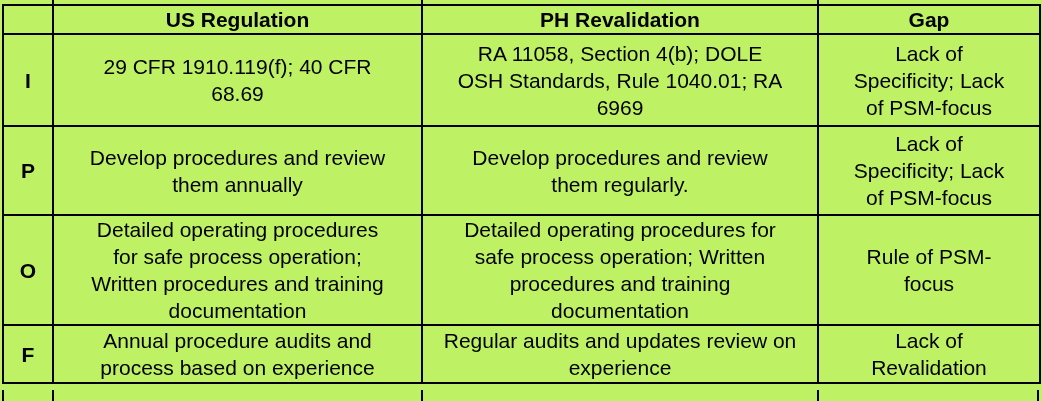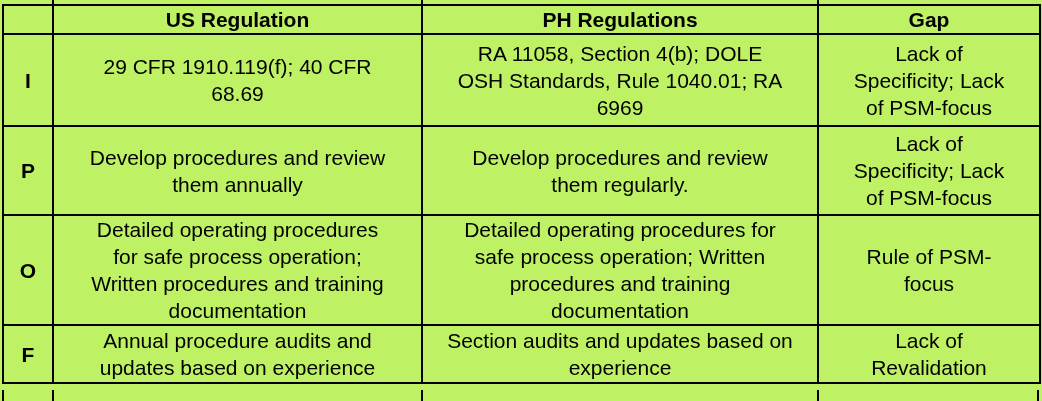--- a/index.html
+++ b/index.html
@@ -86,7 +86,7 @@
         <tr class="hdr">
       <th></th>
       <th>US Regulation</th>
-      <th>PH Regulations</th>
+      <th>PH Revalidation</th>
       <th>Gap</th>
     </tr>
     <tr class="r-i">

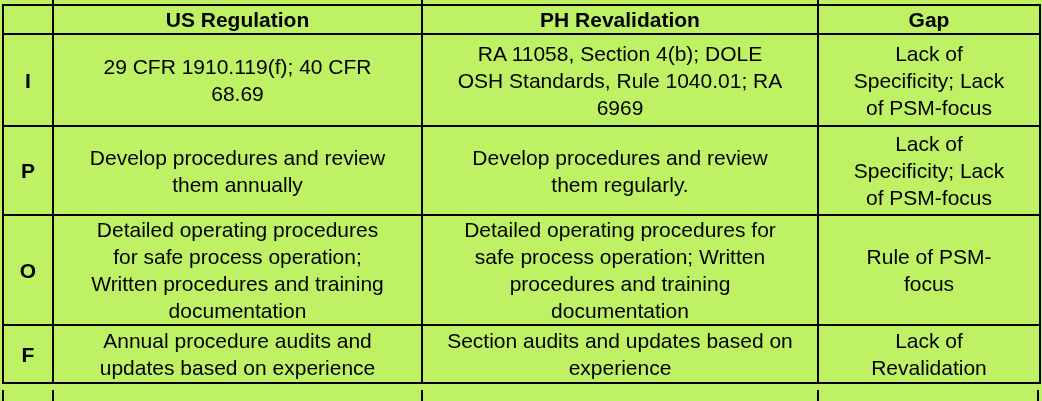--- a/index.html
+++ b/index.html
@@ -126,7 +126,7 @@
     <tr class="r-f">
       <td class="row-label">F</td>
       <td>Annual procedure audits and
-updates based on experience</td>
+process based on experience</td>
       <td>Section audits and updates based on
 experience</td>
       <td>Lack of

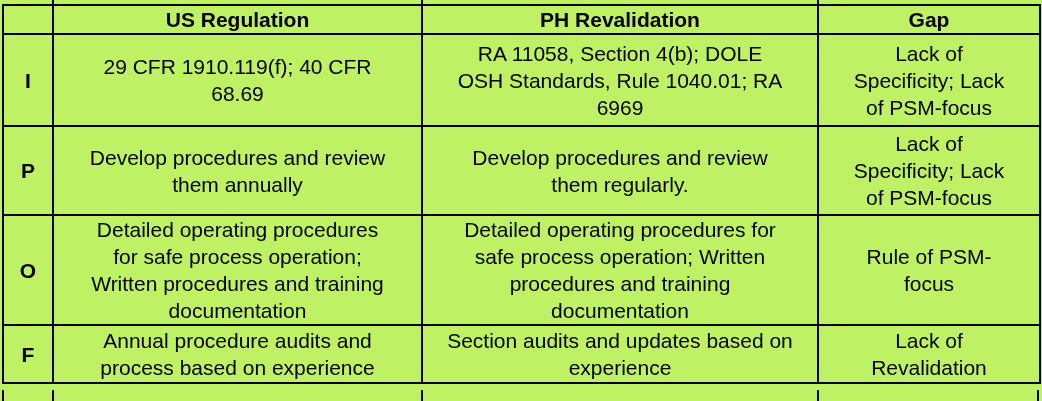--- a/index.html
+++ b/index.html
@@ -127,7 +127,7 @@
       <td class="row-label">F</td>
       <td>Annual procedure audits and
 process based on experience</td>
-      <td>Section audits and updates based on
+      <td>Regular audits and updates review on
 experience</td>
       <td>Lack of
 Revalidation</td>

